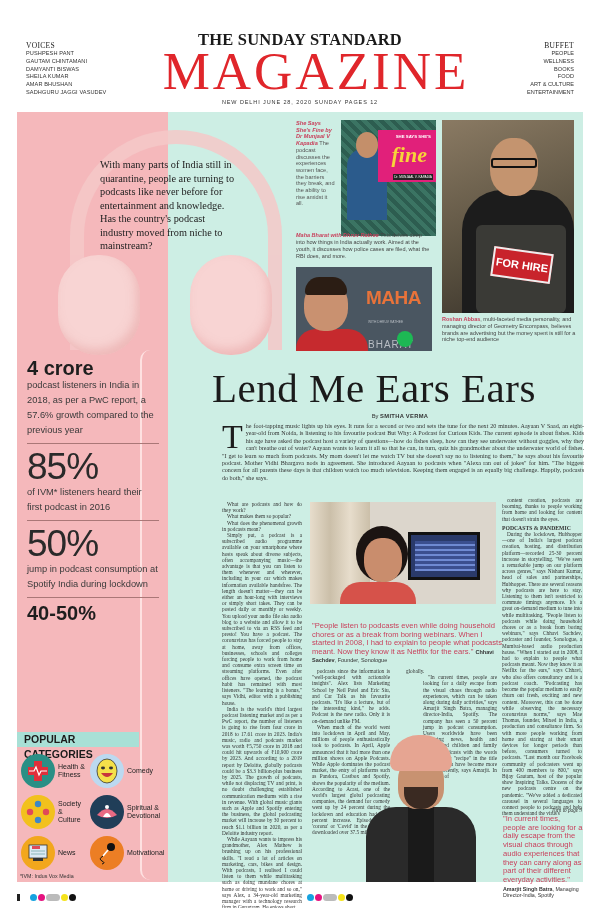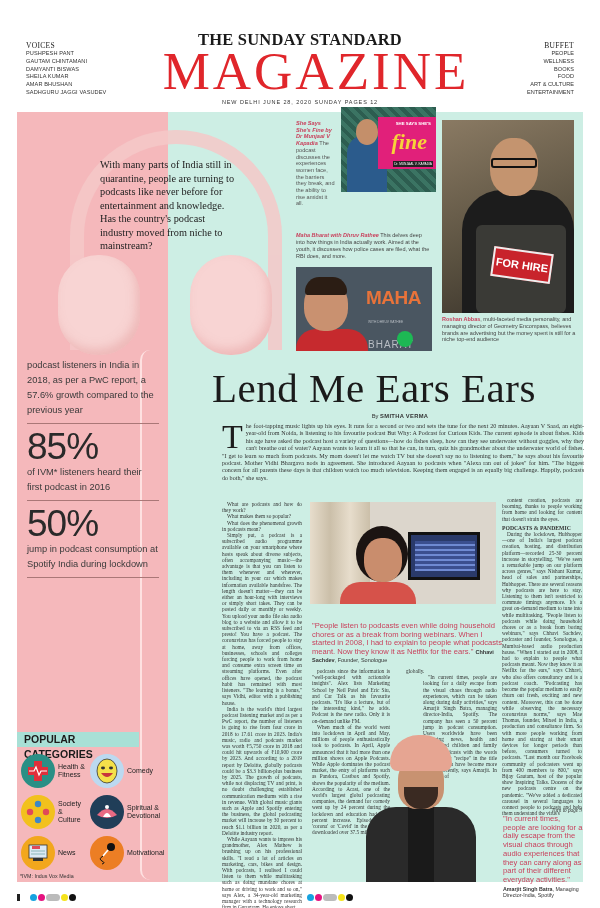--- a/index.html
+++ b/index.html
@@ -44,7 +44,7 @@
   .cap-she { position: absolute; left: 296px; top: 120px; width: 40px; font-size: 5.6px; line-height: 6.7px; color: #555; }
   .pink-ital { color: #c8415c; font-weight: bold; font-style: italic; }
   .pink-bold { color: #c8415c; font-weight: bold; }
-  .img-shesays { position: absolute; left: 341px; top: 107px; width: 95px; height: 85px; background: #2e5a4f; overflow: hidden; }
+  .img-shesays { position: absolute; left: 341px; top: 120px; width: 95px; height: 116px; background: #2e5a4f; overflow: hidden; }
   .img-shesays .bg-pat { position: absolute; inset: 0; background: repeating-linear-gradient(45deg, #3b7463 0 4px, #2d5d50 4px 8px); }
   .img-shesays .title { position: absolute; right: 0; top: 10px; width: 58px; height: 52px; background: #e1207a; }
   .img-shesays .t1 { position: absolute; right: 5px; top: 14px; font-size: 4.3px; font-weight: bold; color: #fff; }

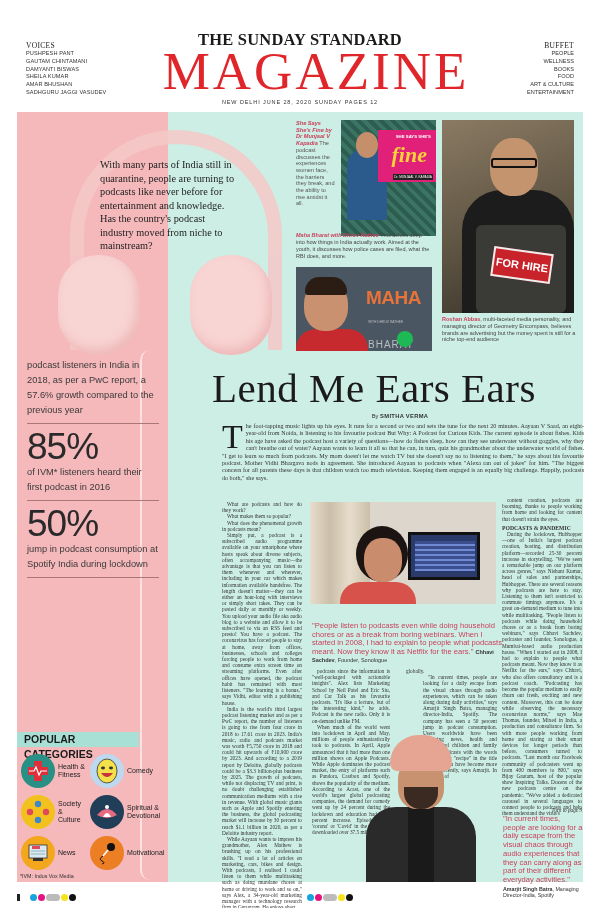--- a/index.html
+++ b/index.html
@@ -146,6 +146,7 @@
 
 <div class="stats">
   <div class="stat">
+    <div class="big-bold">4 crore</div>
     <div class="desc">podcast listeners in India in 2018, as per a PwC report, a 57.6% growth compared to the previous year</div>
   </div>
   <div class="stat">

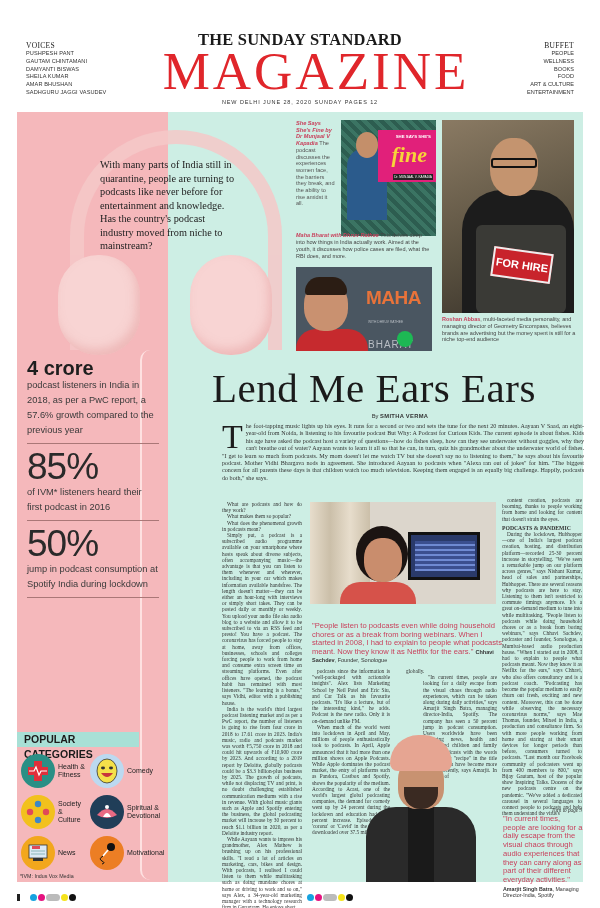--- a/index.html
+++ b/index.html
@@ -158,6 +158,7 @@
     <div class="desc">jump in podcast consumption at Spotify India during lockdown</div>
   </div>
   <div class="stat">
+    <div class="big-bold">40-50%</div>
   </div>
 </div>
 

